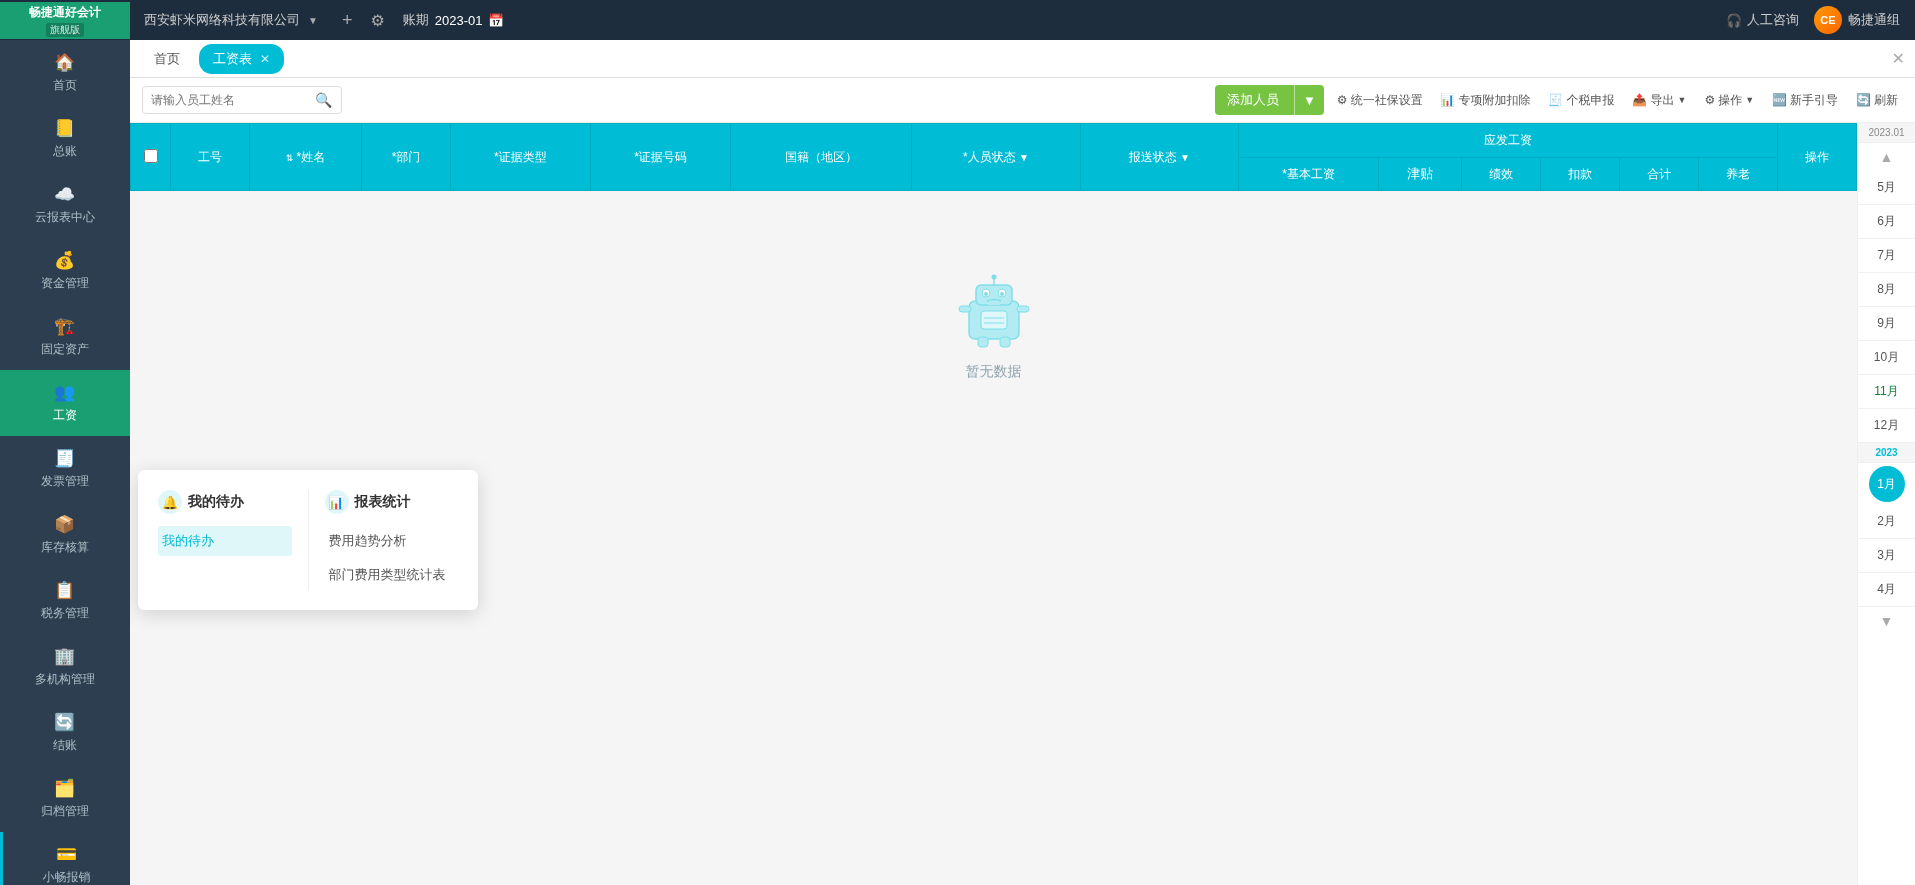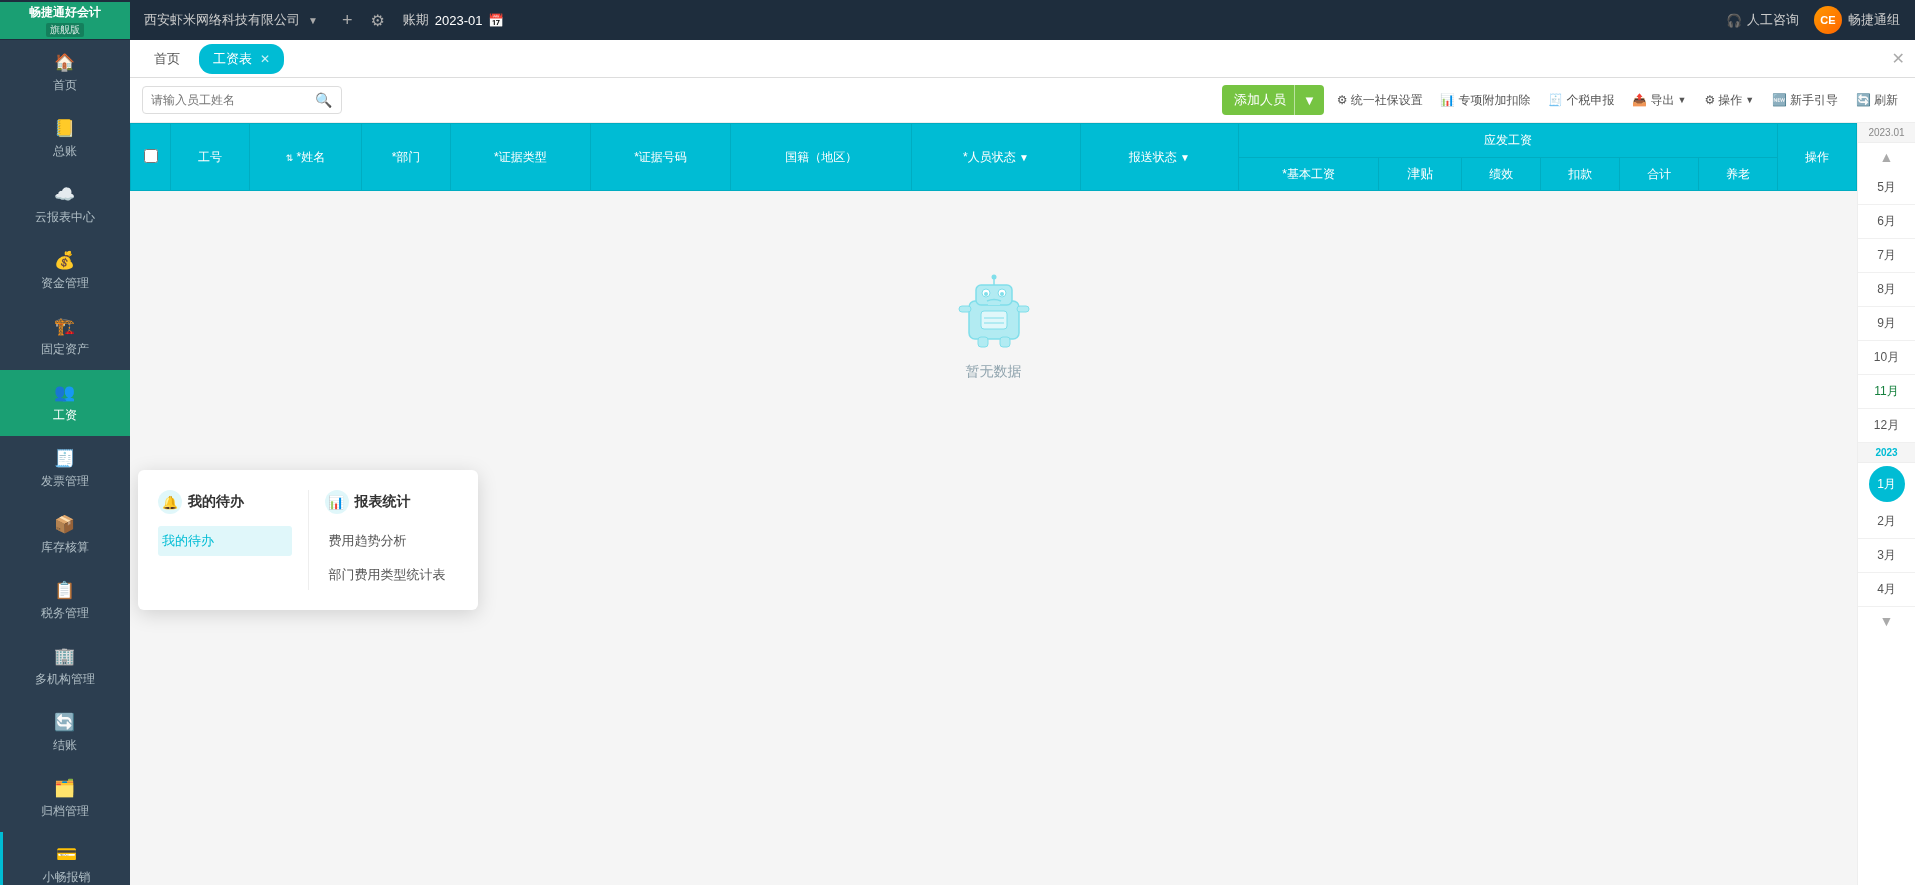--- a/index.html
+++ b/index.html
@@ -117,7 +117,7 @@
           <span style="color:#aaa; font-size:14px; cursor:pointer;">🔍</span>
         </div>
         <div style="margin-left:auto; display:flex; align-items:center; gap:8px;">
-          <button style="background:#76c442; color:white; border:none; border-radius:4px; height:30px; padding:0 0 0 12px; font-size:13px; cursor:pointer; display:flex; align-items:center; gap:0; font-family:inherit;">
+          <button style="background:#76c442; color:white; border:none; border-radius:4px; height:30px; padding:0 0 0 12px; font-size:13px; cursor:pointer; display:flex; align-items:center; gap:7px; font-family:inherit;">
             <span>添加人员</span>
             <span style="margin-left:8px; padding:0 8px; border-left:1px solid rgba(255,255,255,0.5); height:30px; display:flex; align-items:center;">▼</span>
           </button>

